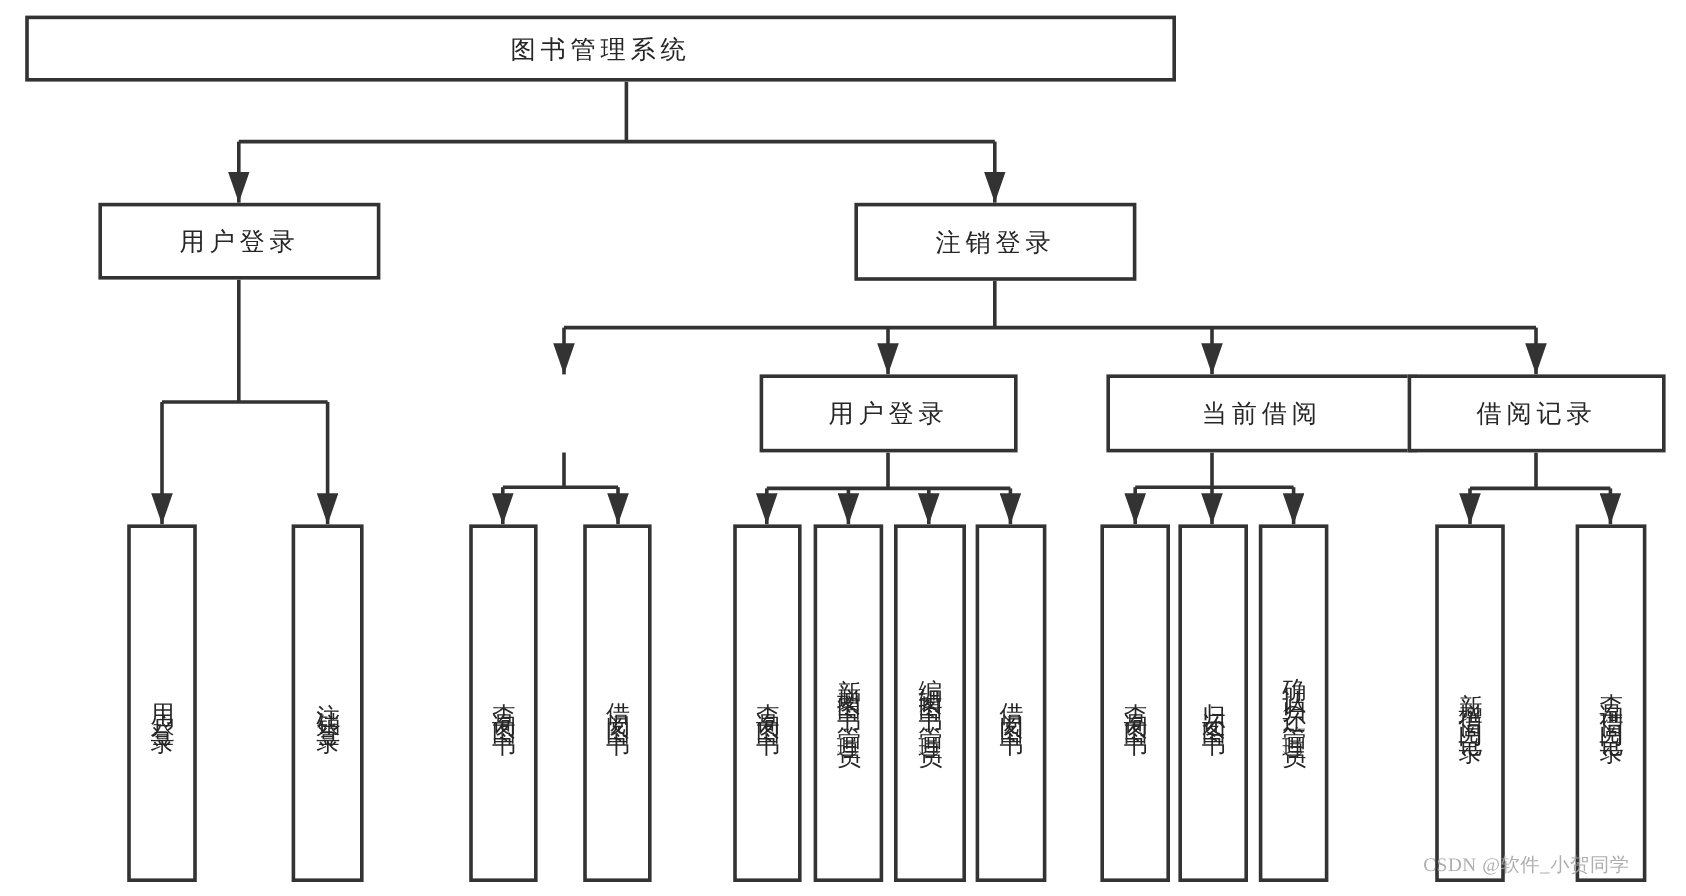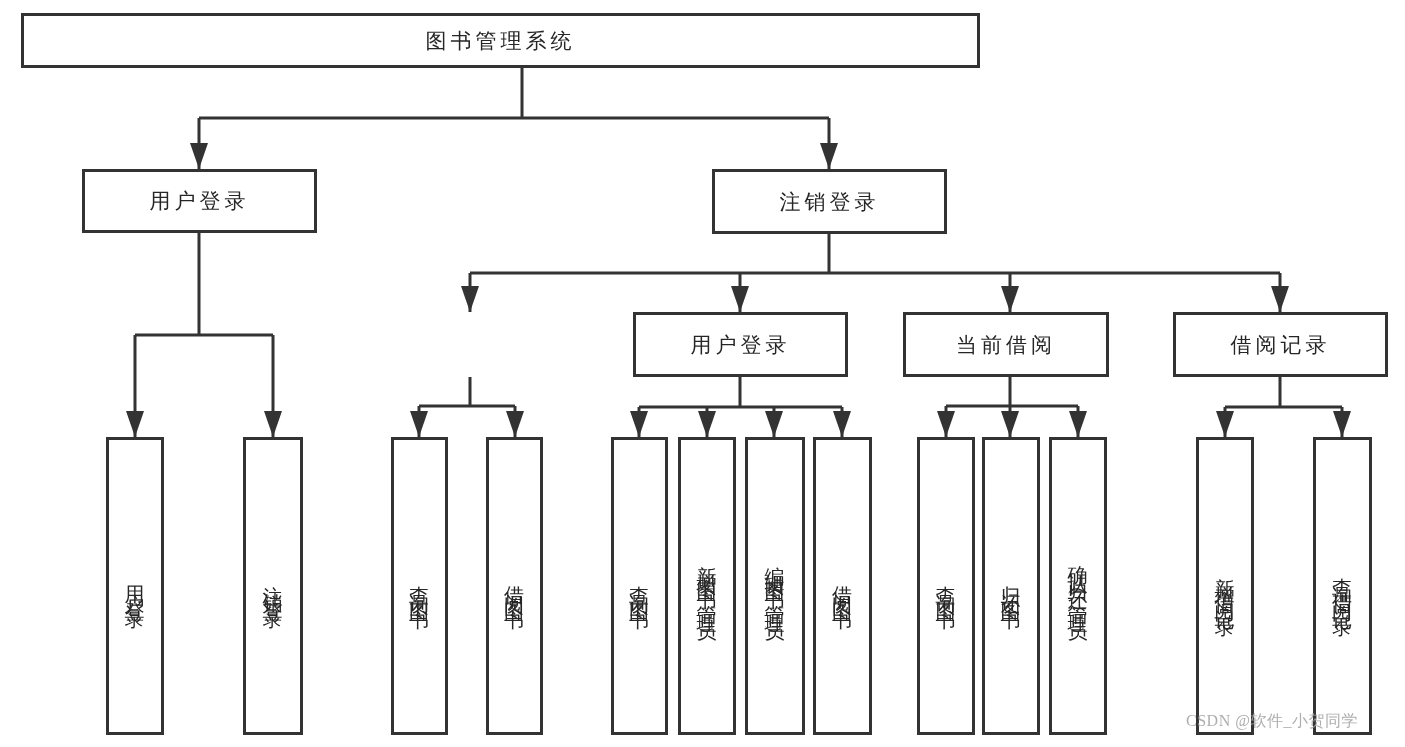--- a/index.html
+++ b/index.html
@@ -120,7 +120,7 @@
   <div class="node" style="left:712px; top:169px; width:235px; height:65px;">注销登录</div>
 
   <div class="node" style="left:633px; top:312px; width:215px; height:65px;">用户登录</div>
-  <div class="node" style="left:903px; top:312px; width:206px; height:65px;">当前借阅</div>
+  <div class="node" style="left:922px; top:312px; width:259px; height:65px;">当前借阅</div>
   <div class="node" style="left:1173px; top:312px; width:215px; height:65px;">借阅记录</div>
 
   <div class="node leaf" style="left:106px; top:437px; width:58px; height:298px;">

